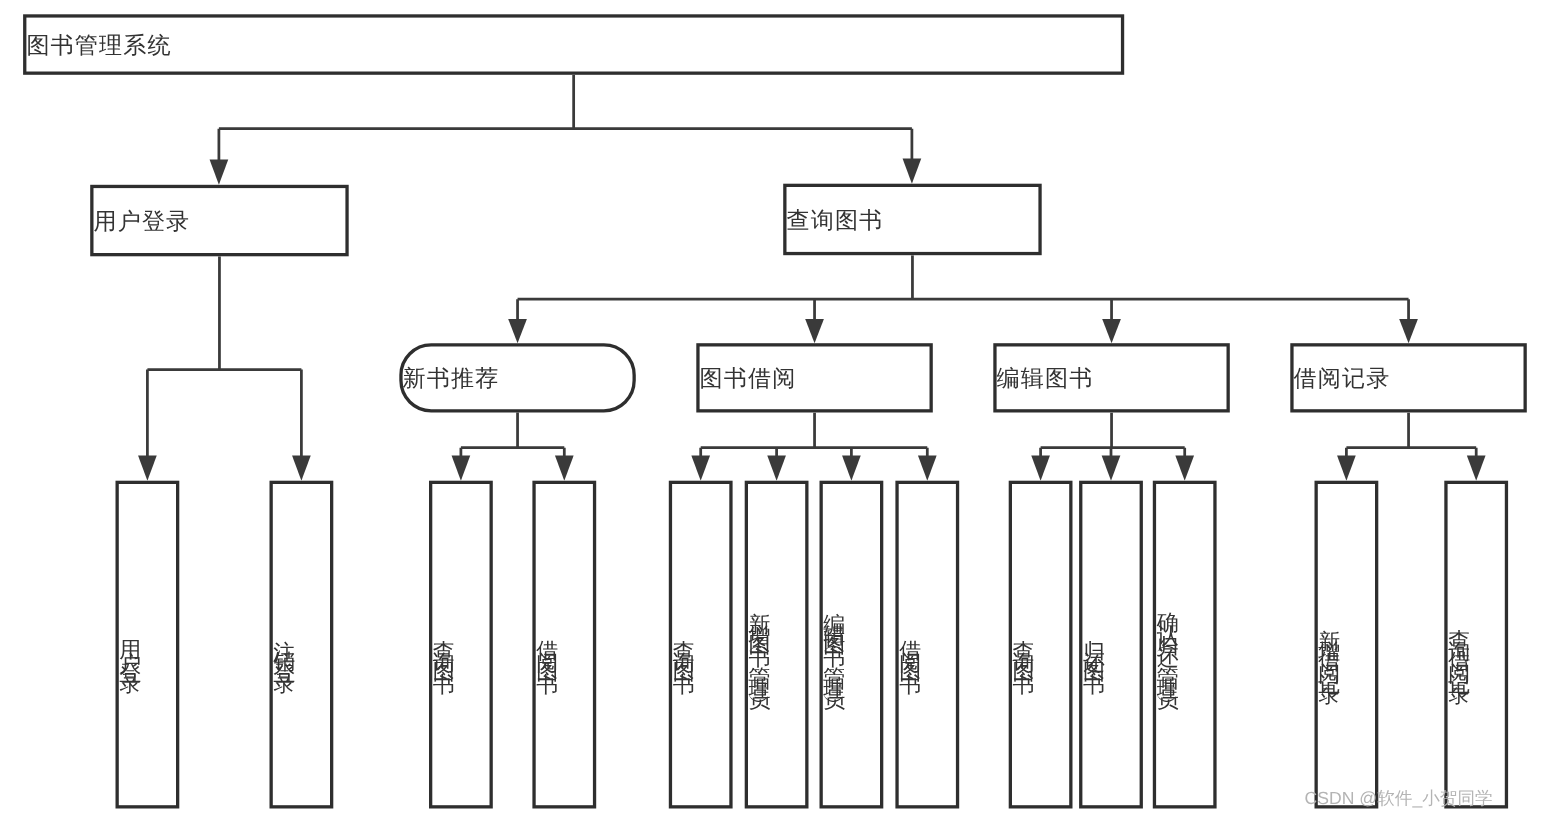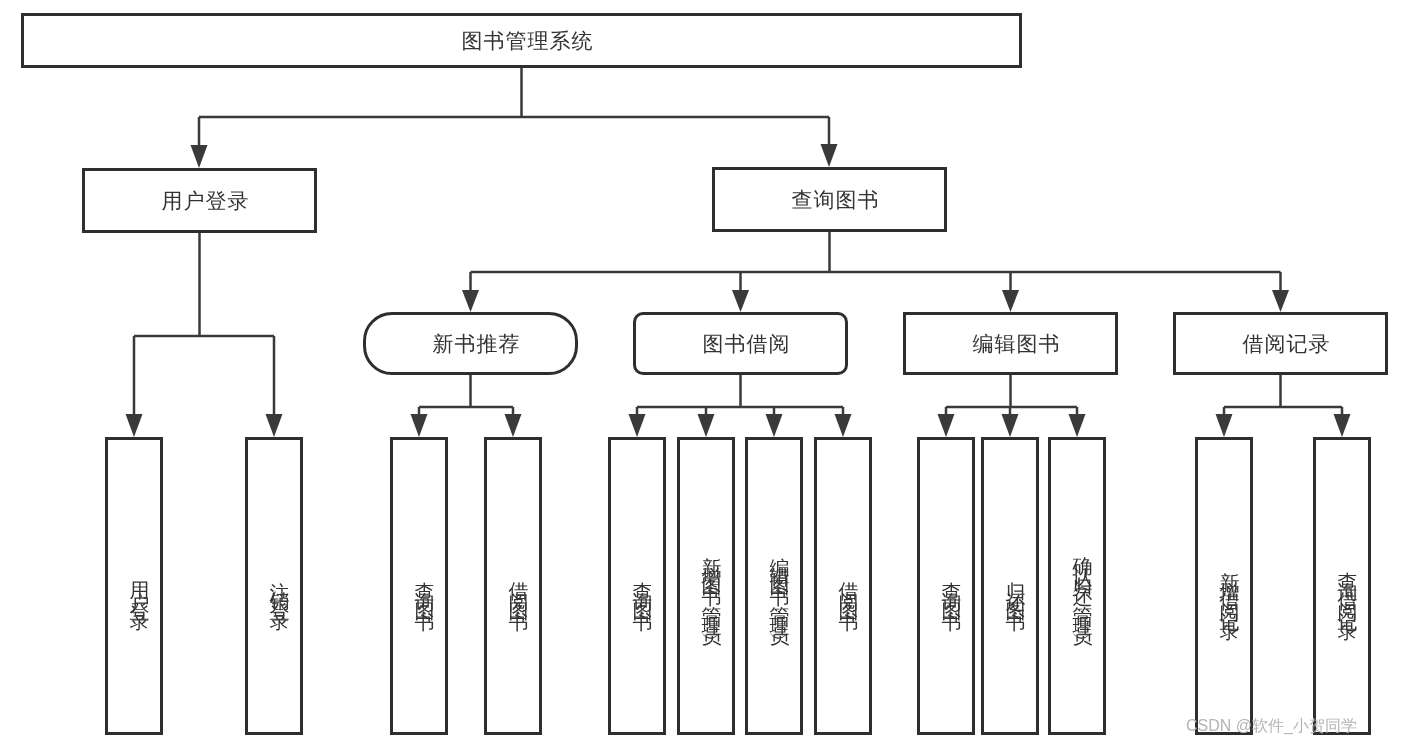--- a/index.html
+++ b/index.html
@@ -24,10 +24,9 @@
     border: 3px solid #2e2e2e;
     display: flex;
     align-items: center;
-    justify-content: center;
+    justify-content: flex-start;
     z-index: 2;
     color: #333333;
-    padding-left: 12px;
   }
   .node .hlabel {
     font-size: 21px;

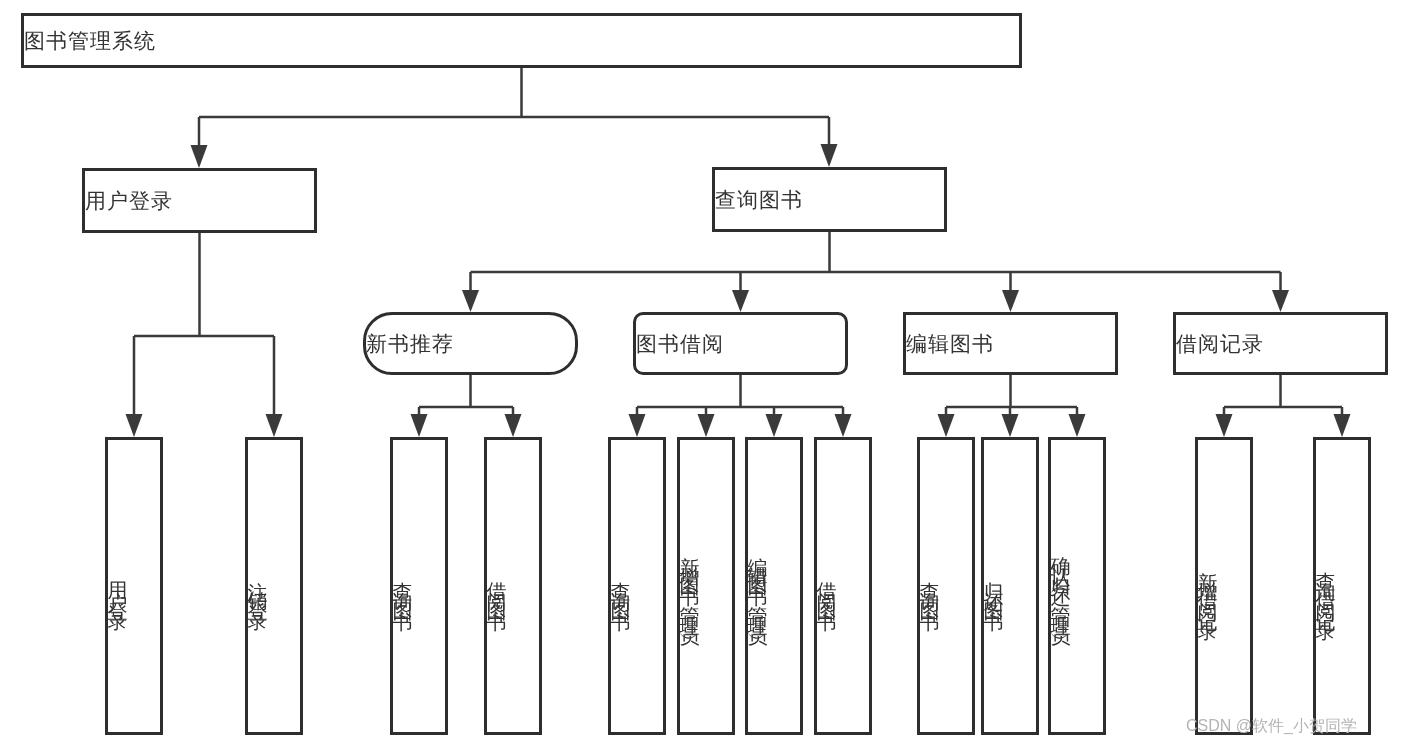--- a/index.html
+++ b/index.html
@@ -39,7 +39,7 @@
   .lvl2b { left: 712px; top: 167px; width: 235px;  height: 65px; }
   .lvl3  { top: 312px; width: 215px; height: 63px; }
   .l3a { left: 363px; border-radius: 29px; }
-  .l3b { left: 633px; border-radius: 10px; }
+  .l3b { left: 633px; }
   .l3c { left: 903px; }
   .l3d { left: 1173px; }
   .leaf {

